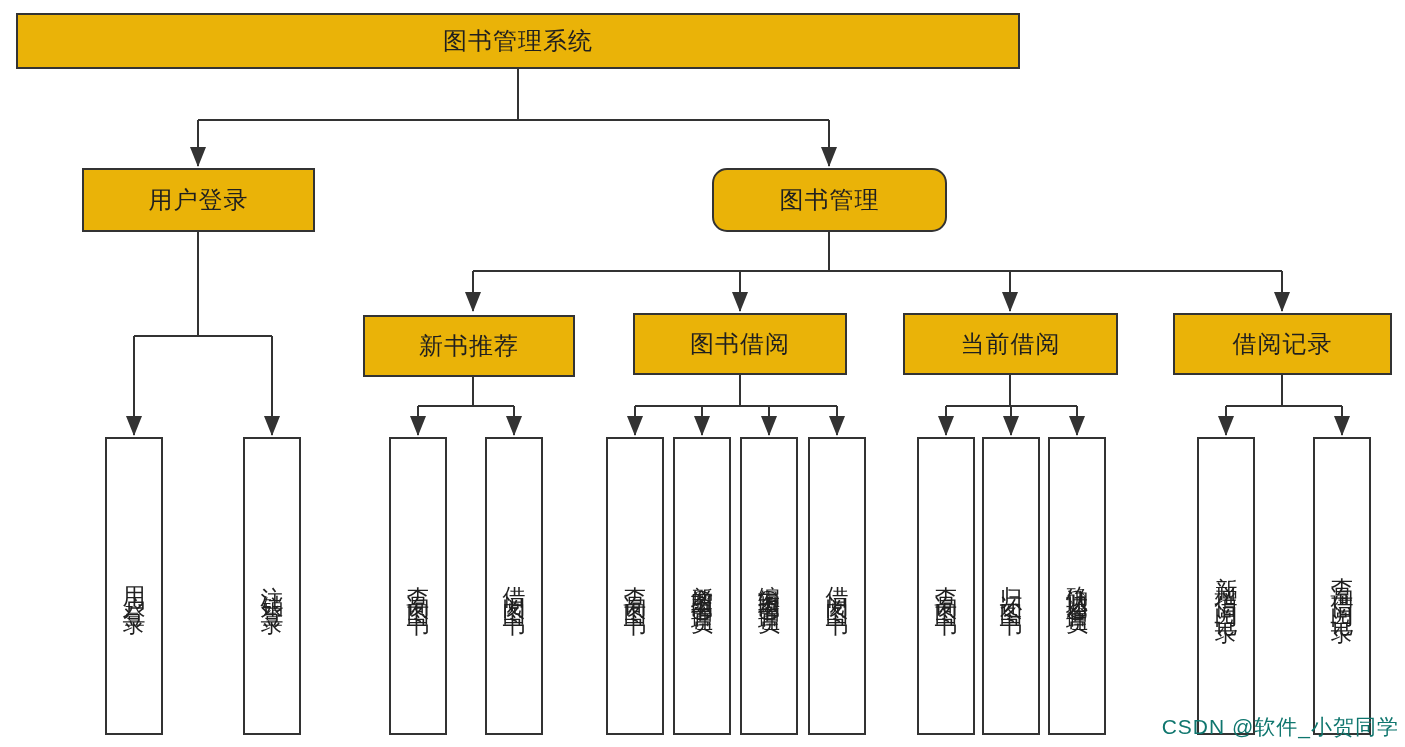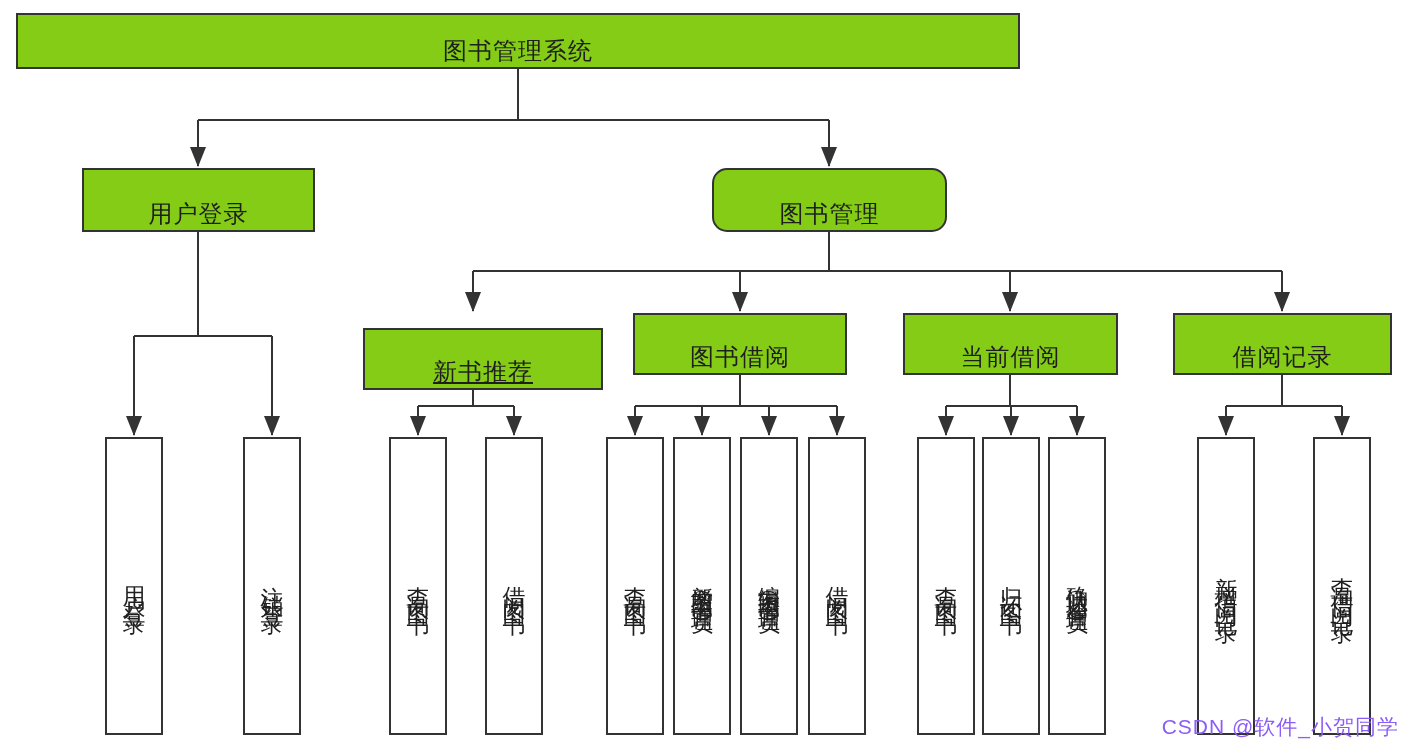--- a/index.html
+++ b/index.html
@@ -6,8 +6,8 @@
   body{font-family:"Liberation Sans","DejaVu Sans",sans-serif;color:#1f1f1f;}
   .stage{position:relative;width:1405px;height:747px;background:#ffffff;overflow:hidden;}
   svg.wires{position:absolute;left:0;top:0;z-index:1;}
-  .node{position:absolute;background:#84cc16;border:2px solid #333333;box-sizing:border-box;
-        display:flex;align-items:flex-end;justify-content:center;z-index:2;}
+  .node{position:absolute;background:#eab308;border:2px solid #333333;box-sizing:border-box;
+        display:flex;align-items:center;justify-content:center;z-index:2;}
   .node .lbl{font-size:24px;letter-spacing:1px;white-space:nowrap;}
   .leaf{position:absolute;width:58px;height:298px;top:437px;background:#ffffff;
         border:2px solid #333333;box-sizing:border-box;display:flex;align-items:center;

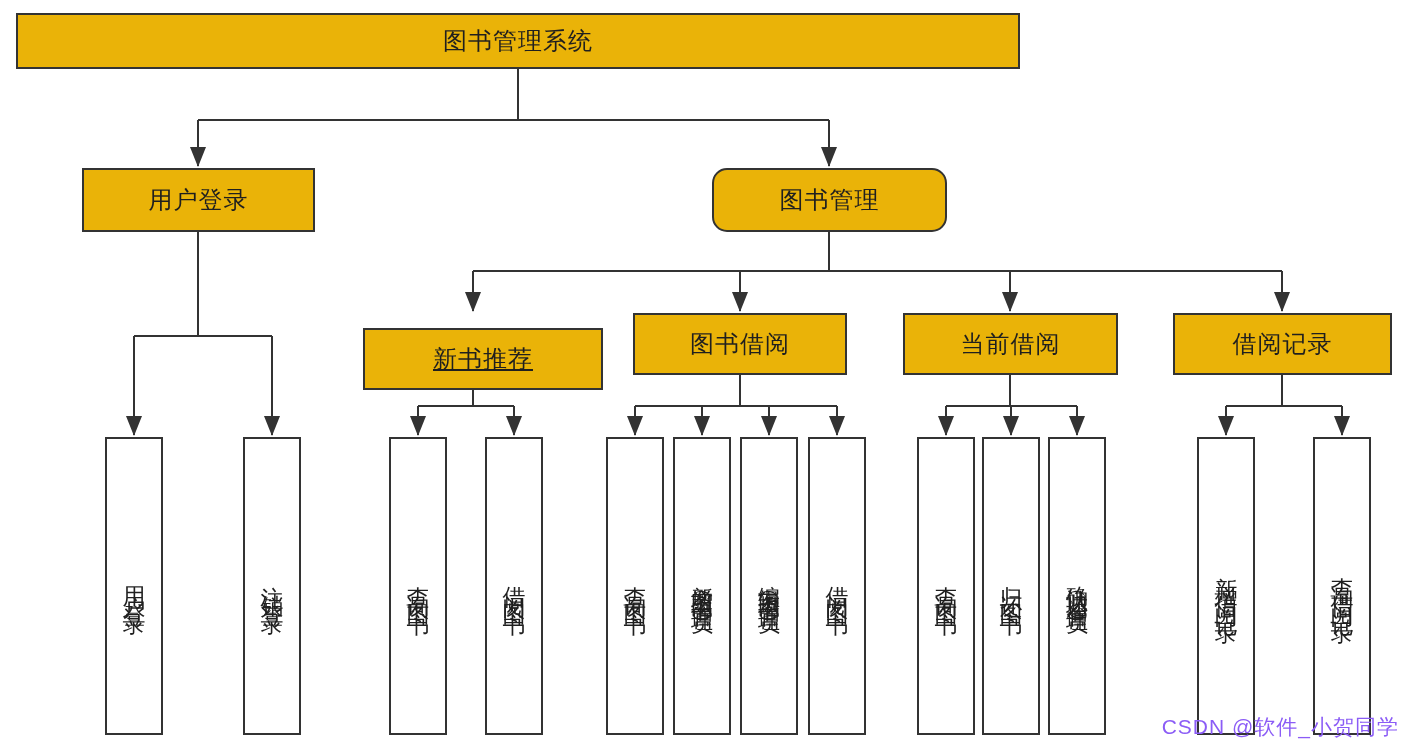--- a/index.html
+++ b/index.html
@@ -84,7 +84,7 @@
     <span class="lbl">图书管理</span>
   </div>
 
-  <div class="node" style="left:363px;top:328px;width:240px;height:62px;text-decoration:underline;">
+  <div class="node" style="left:363px;top:315px;width:212px;height:62px;">
     <span class="lbl">新书推荐</span>
   </div>
   <div class="node" style="left:903px;top:313px;width:215px;height:62px;">

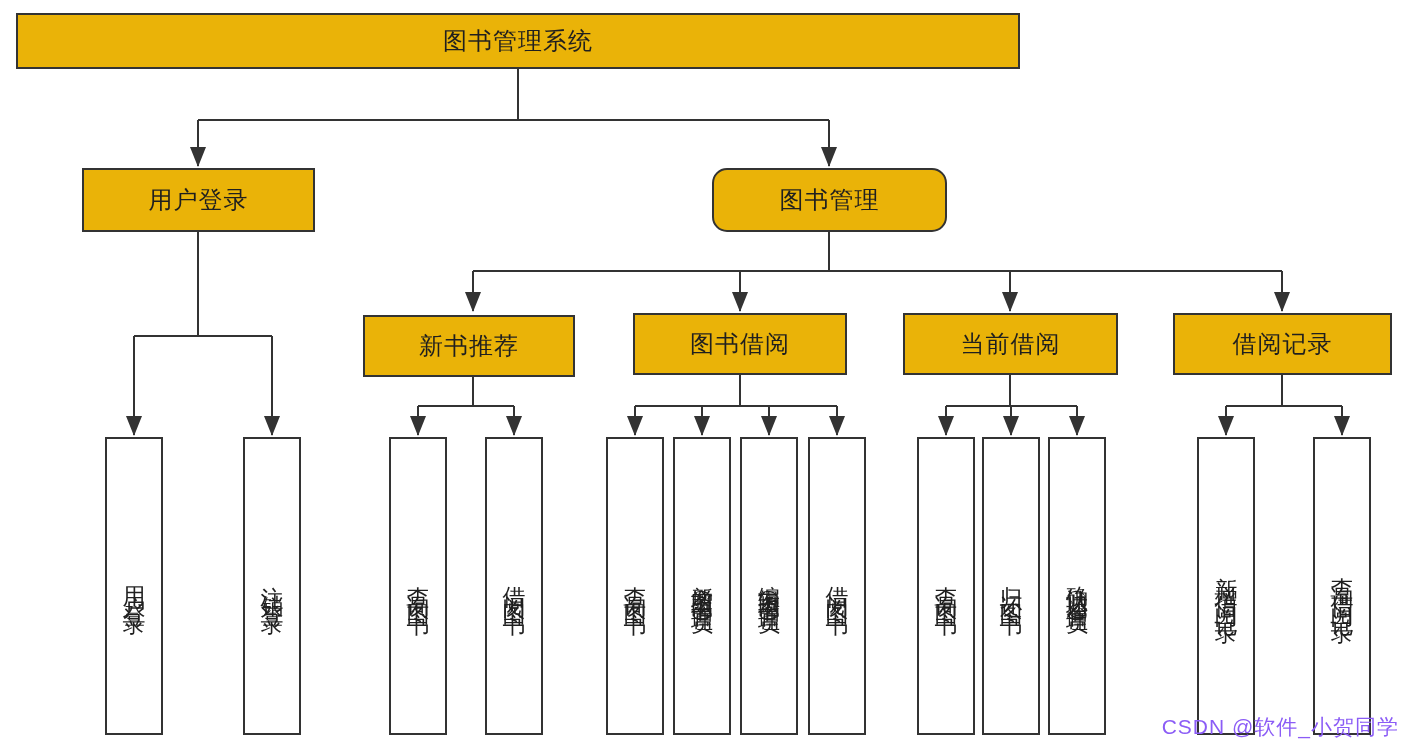--- a/index.html
+++ b/index.html
@@ -15,7 +15,7 @@
   .leaf .vlbl{writing-mode:vertical-rl;text-orientation:mixed;font-size:23px;
         line-height:1;letter-spacing:9px;white-space:nowrap;}
   .leaf .vlbl.tight{font-size:22px;letter-spacing:4px;}
-  .watermark{position:absolute;right:6px;bottom:6px;font-size:21px;color:#8b5cf6;
+  .watermark{position:absolute;right:6px;bottom:6px;font-size:21px;color:#0f766e;
         z-index:3;letter-spacing:1px;}
 </style>
 </head>

